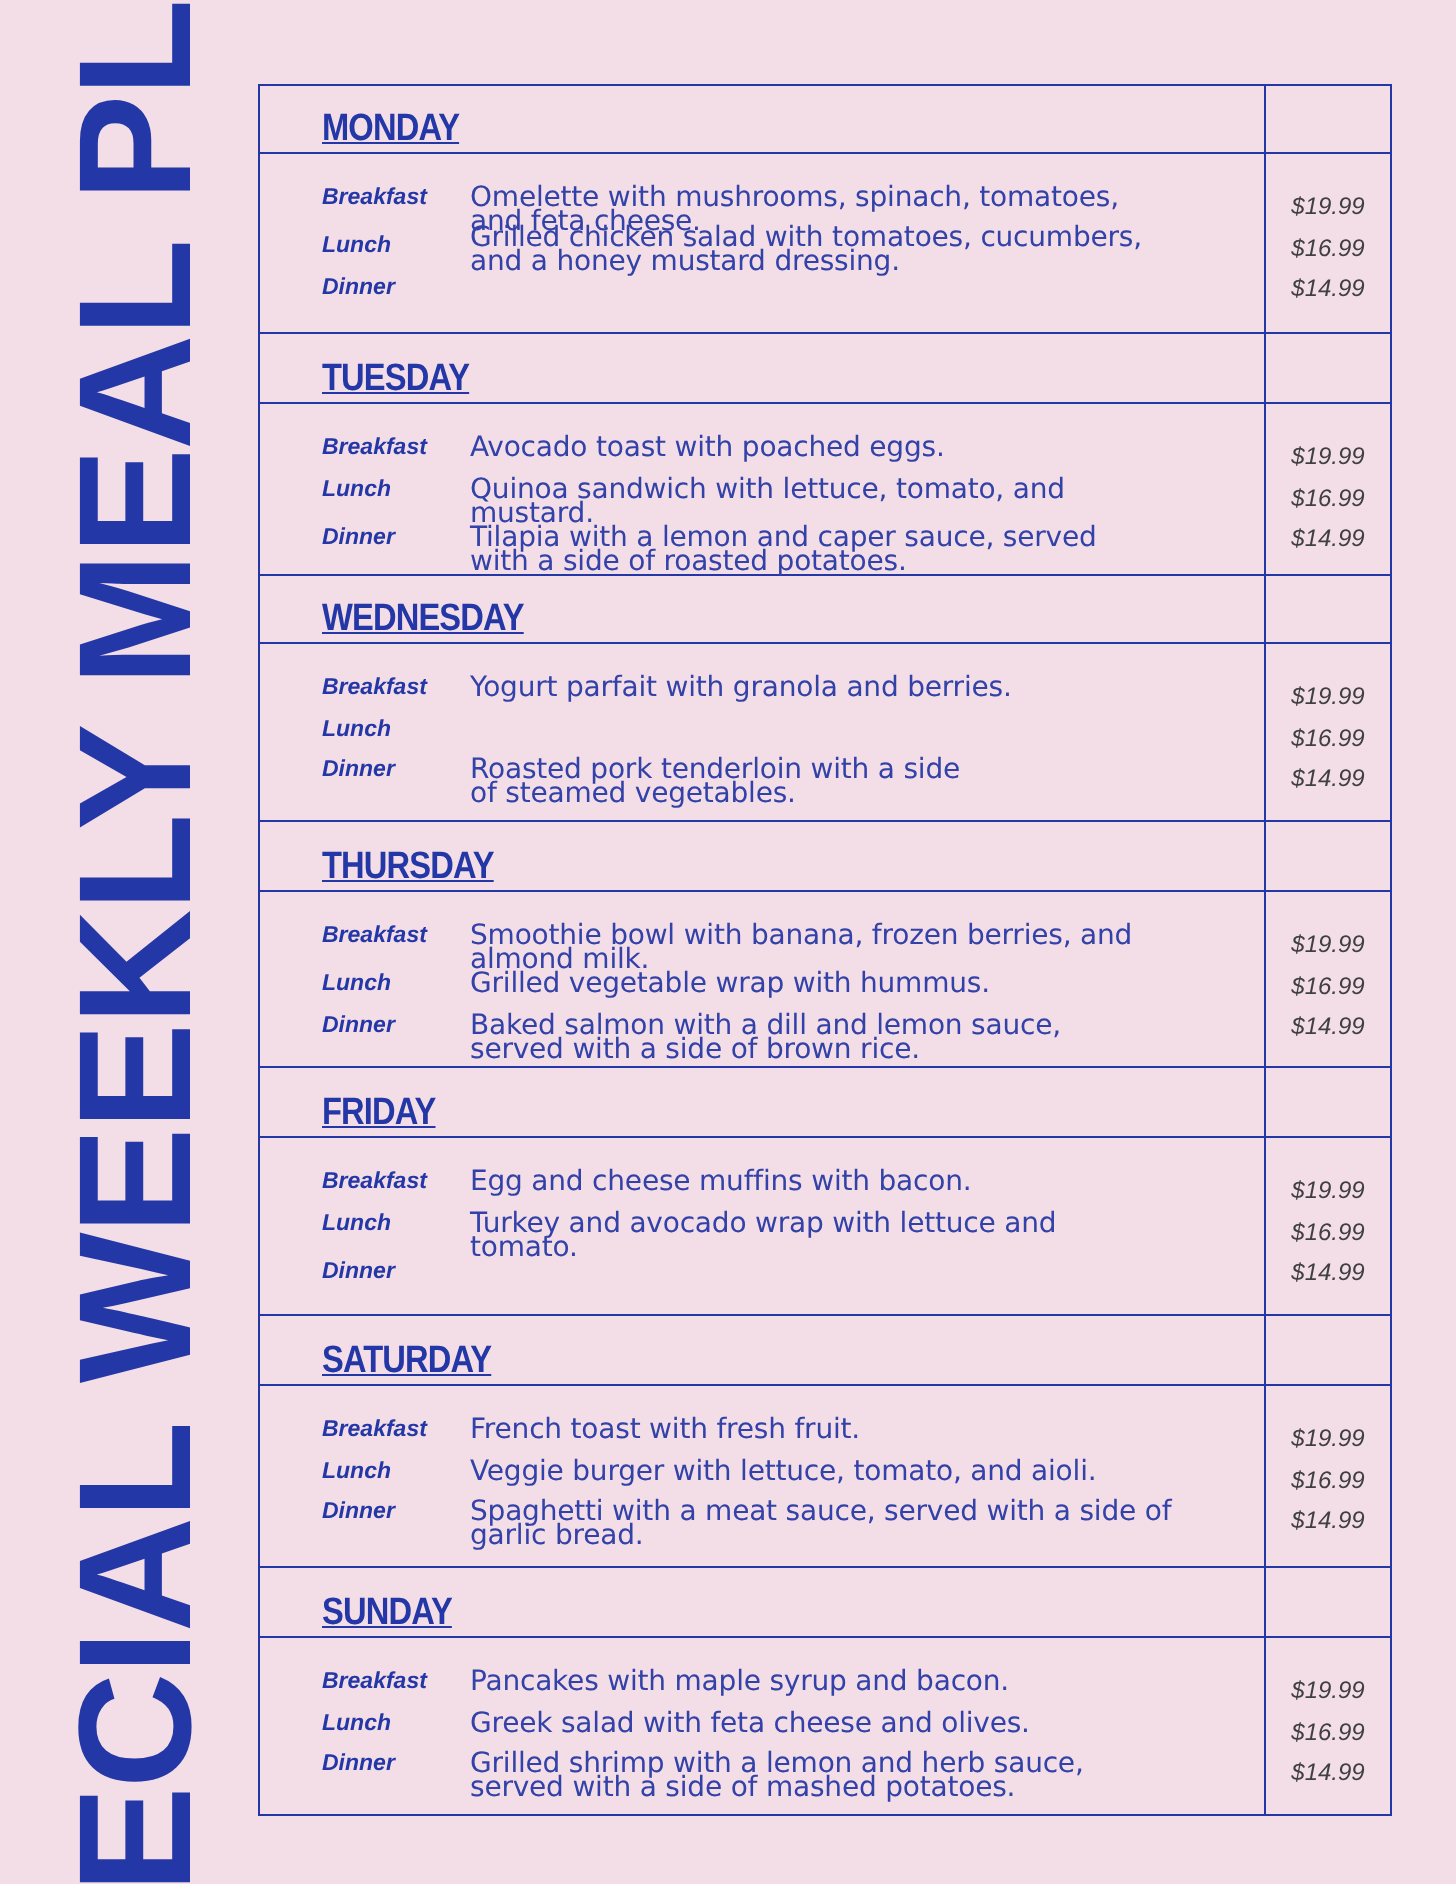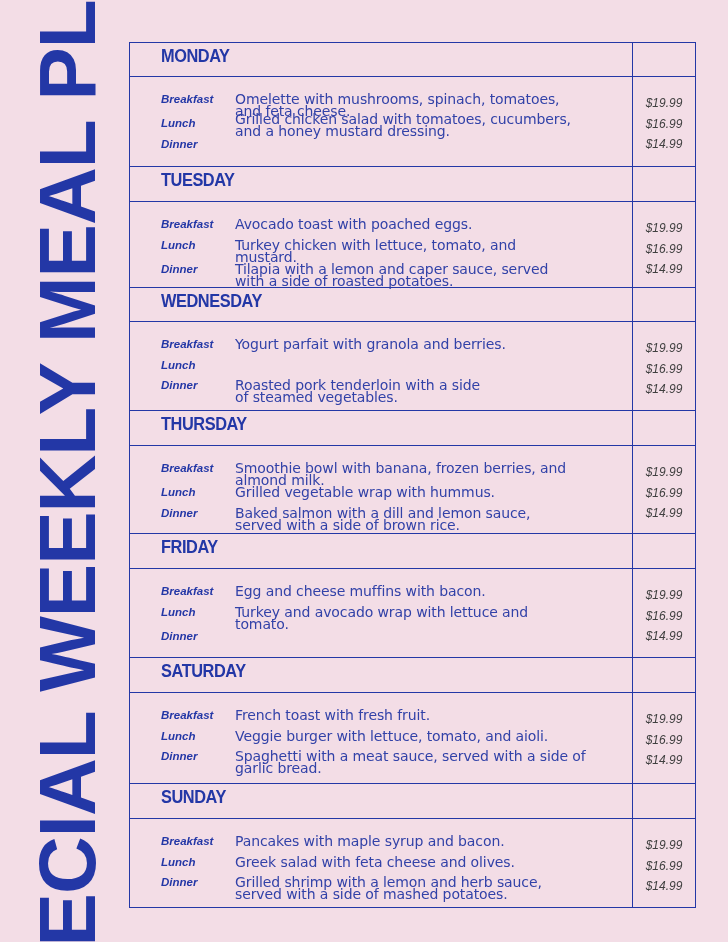--- a/index.html
+++ b/index.html
@@ -50,7 +50,8 @@
   .day-header .left {
     padding-left: 31px;
     display: flex;
-    align-items: flex-start;
+    align-items: flex-end;
+    text-decoration: underline;
   }
   .day-name {
     font-family: "Liberation Sans", sans-serif;

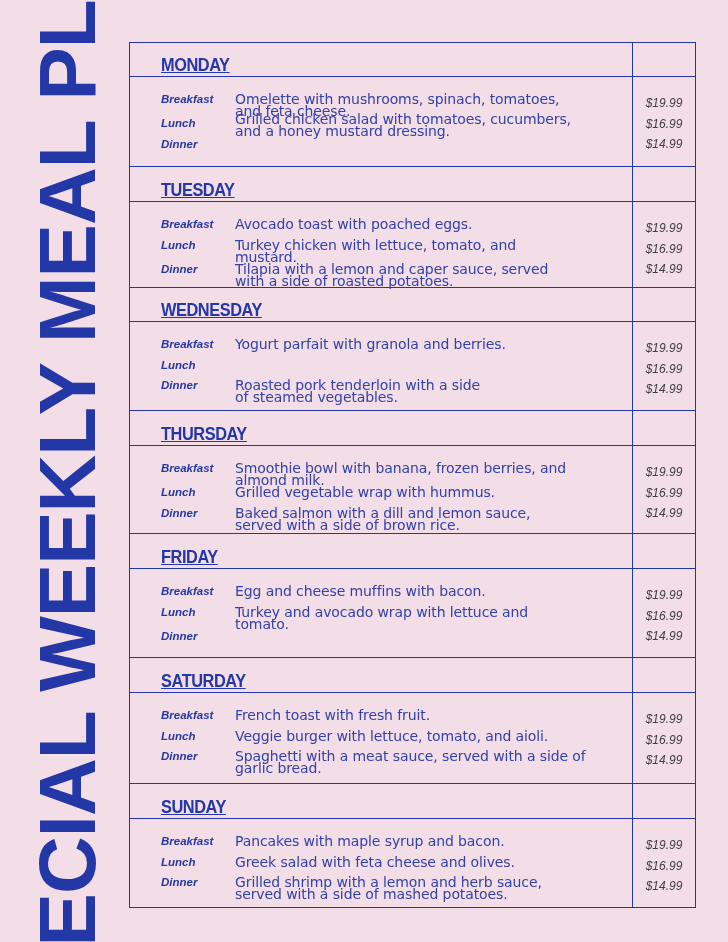--- a/index.html
+++ b/index.html
@@ -151,7 +151,7 @@
           </div>
         <div class="meal">
             <span class="meal-type">Lunch</span>
-            <span class="meal-desc">Turkey chicken with lettuce, tomato, and mustard.</span>
+            <span class="meal-desc">Quinoa sandwich with lettuce, tomato, and mustard.</span>
           </div>
         <div class="meal">
             <span class="meal-type">Dinner</span>

